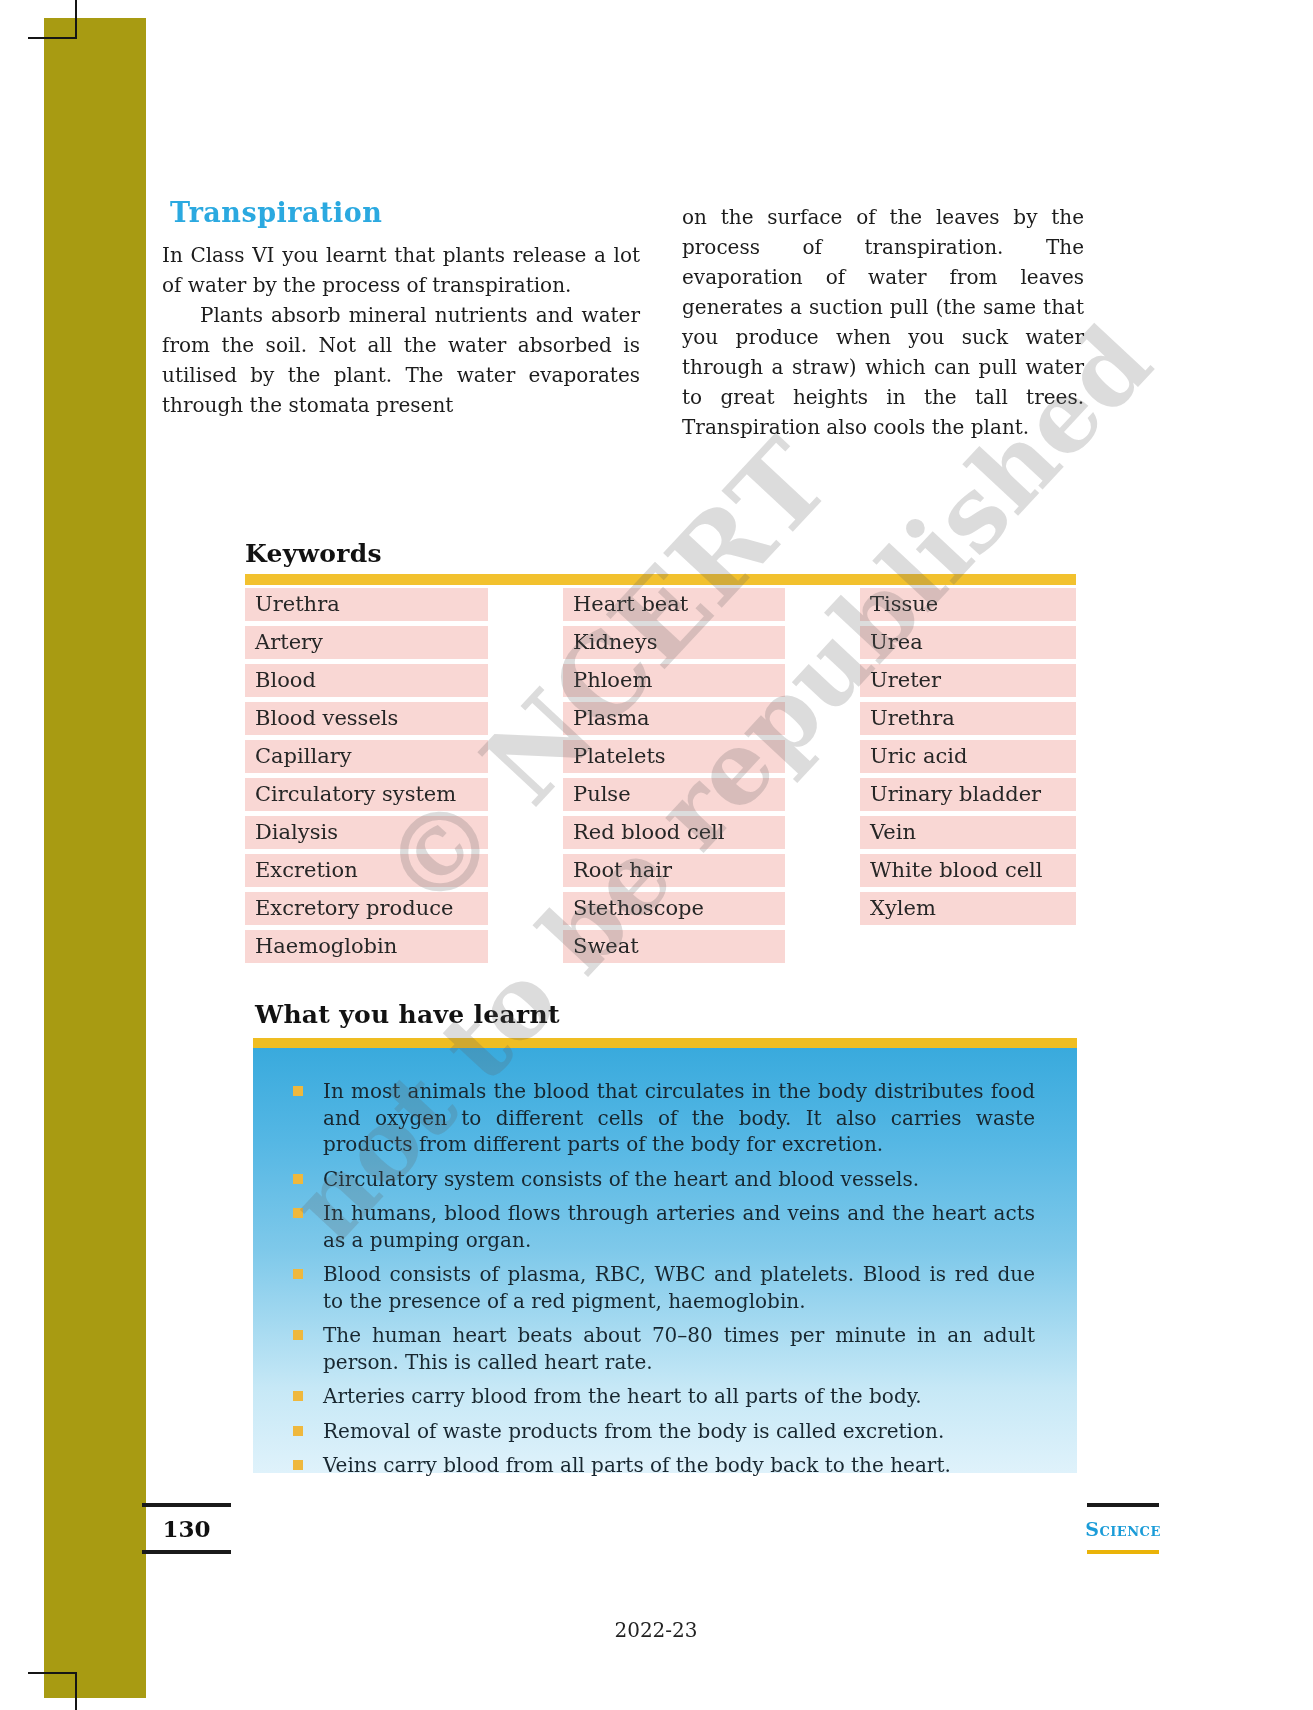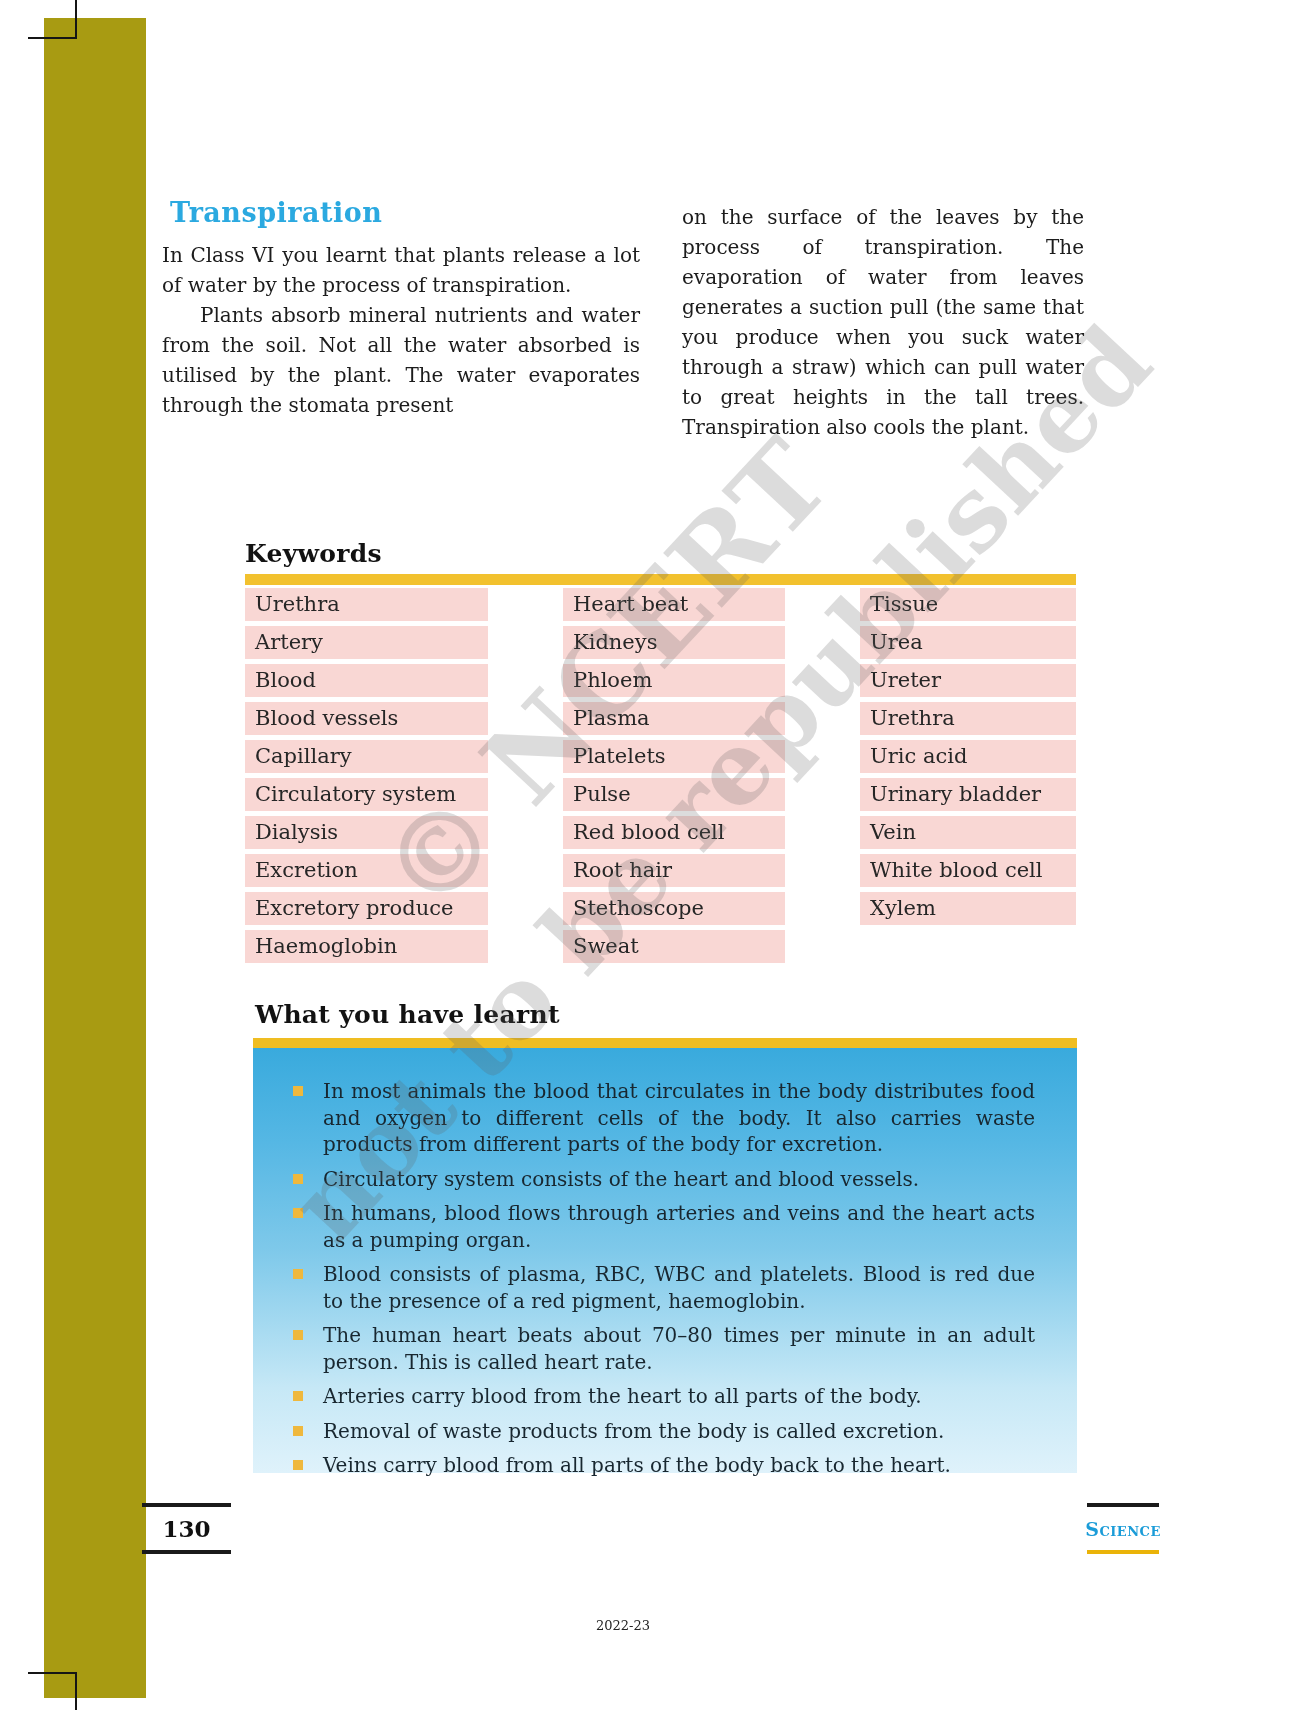--- a/index.html
+++ b/index.html
@@ -62,7 +62,7 @@
     display:flex;align-items:center;justify-content:center;
     font-variant:small-caps;font-weight:bold;font-size:19px;letter-spacing:0.5px;
     color:var(--science_blue);}
-  .year-line{position:absolute;left:596px;top:1618px;width:120px;text-align:left;font-size:13px;color:#222;}
+  .year-line{position:absolute;left:596px;top:1618px;width:120px;text-align:center;font-size:20px;color:#222;}
 
   
   .watermark{

